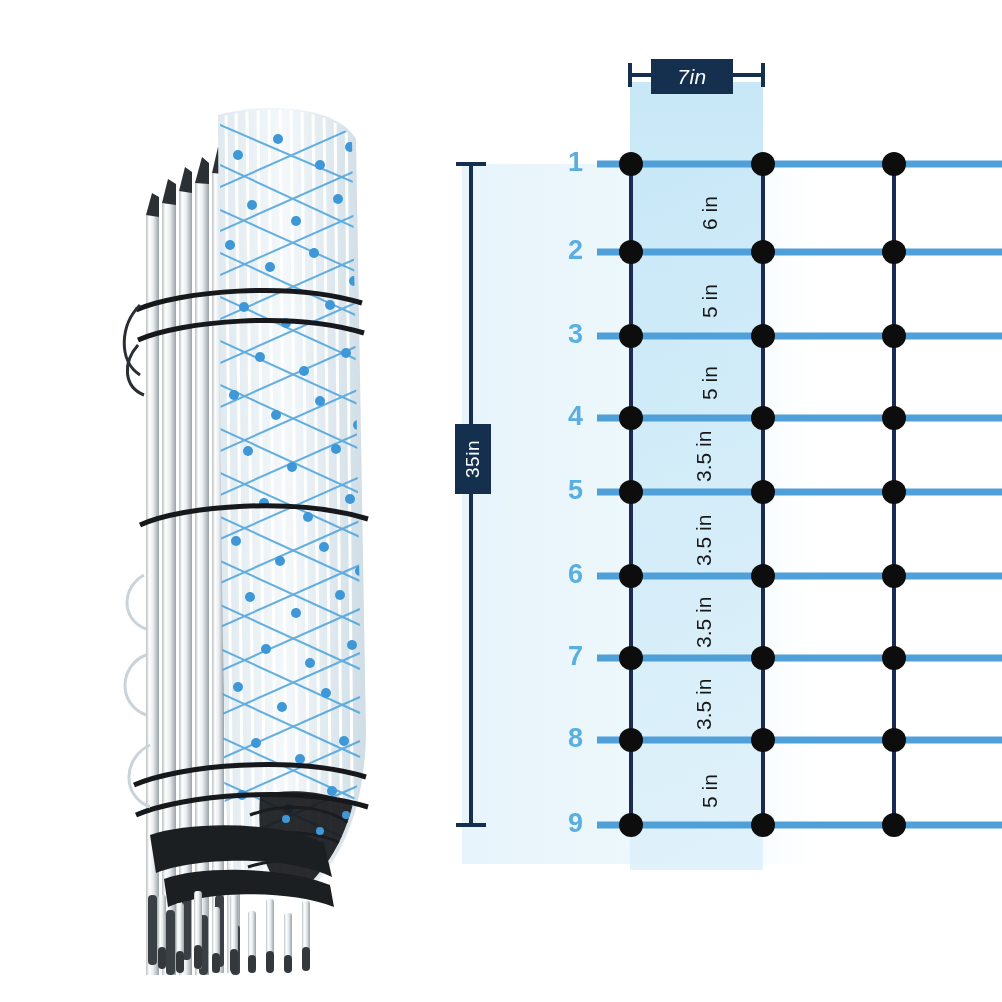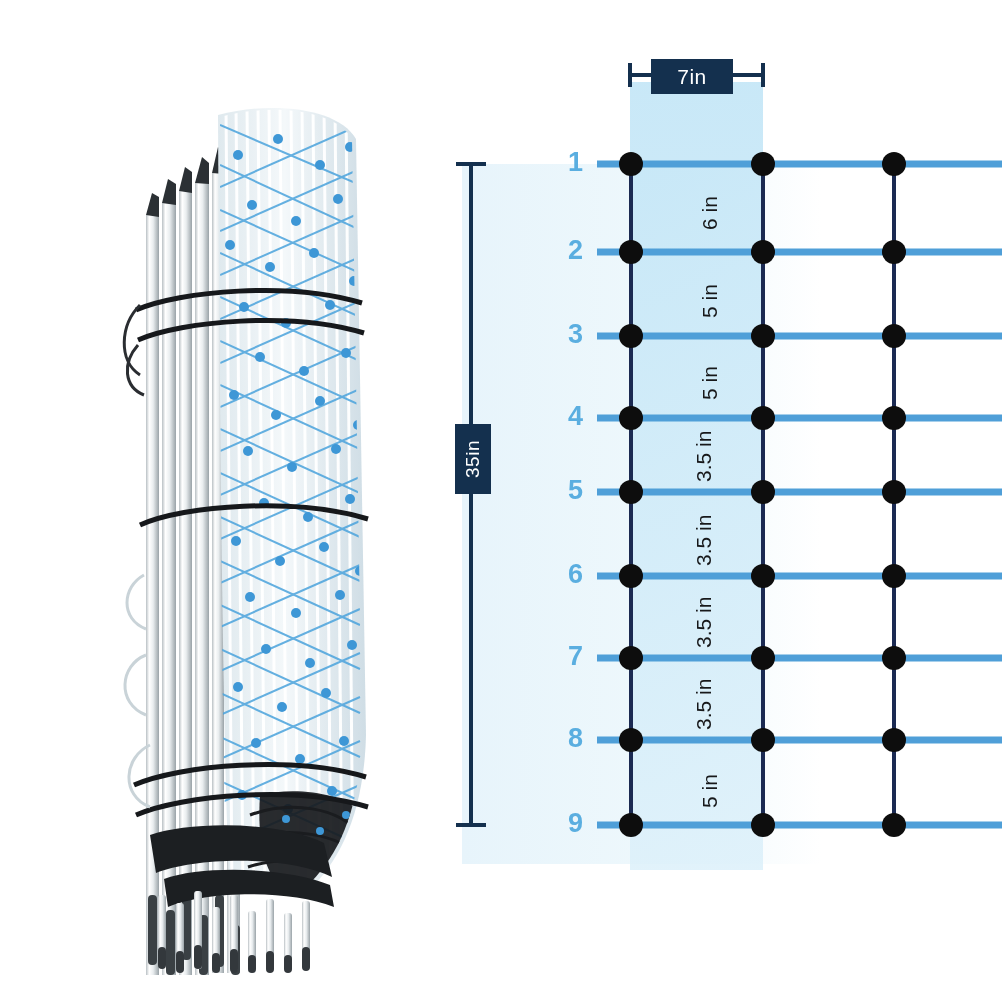--- a/index.html
+++ b/index.html
@@ -376,7 +376,7 @@
       </g>
     </svg>
 
-    <div class="chip" id="chip-width" style="left:211px;top:19px;width:82px;height:35px;">
+    <div class="chip" id="chip-width" style="left:211px;top:19px;width:82px;height:35px;font-style:italic;">
       <span>7in</span>
     </div>
 

